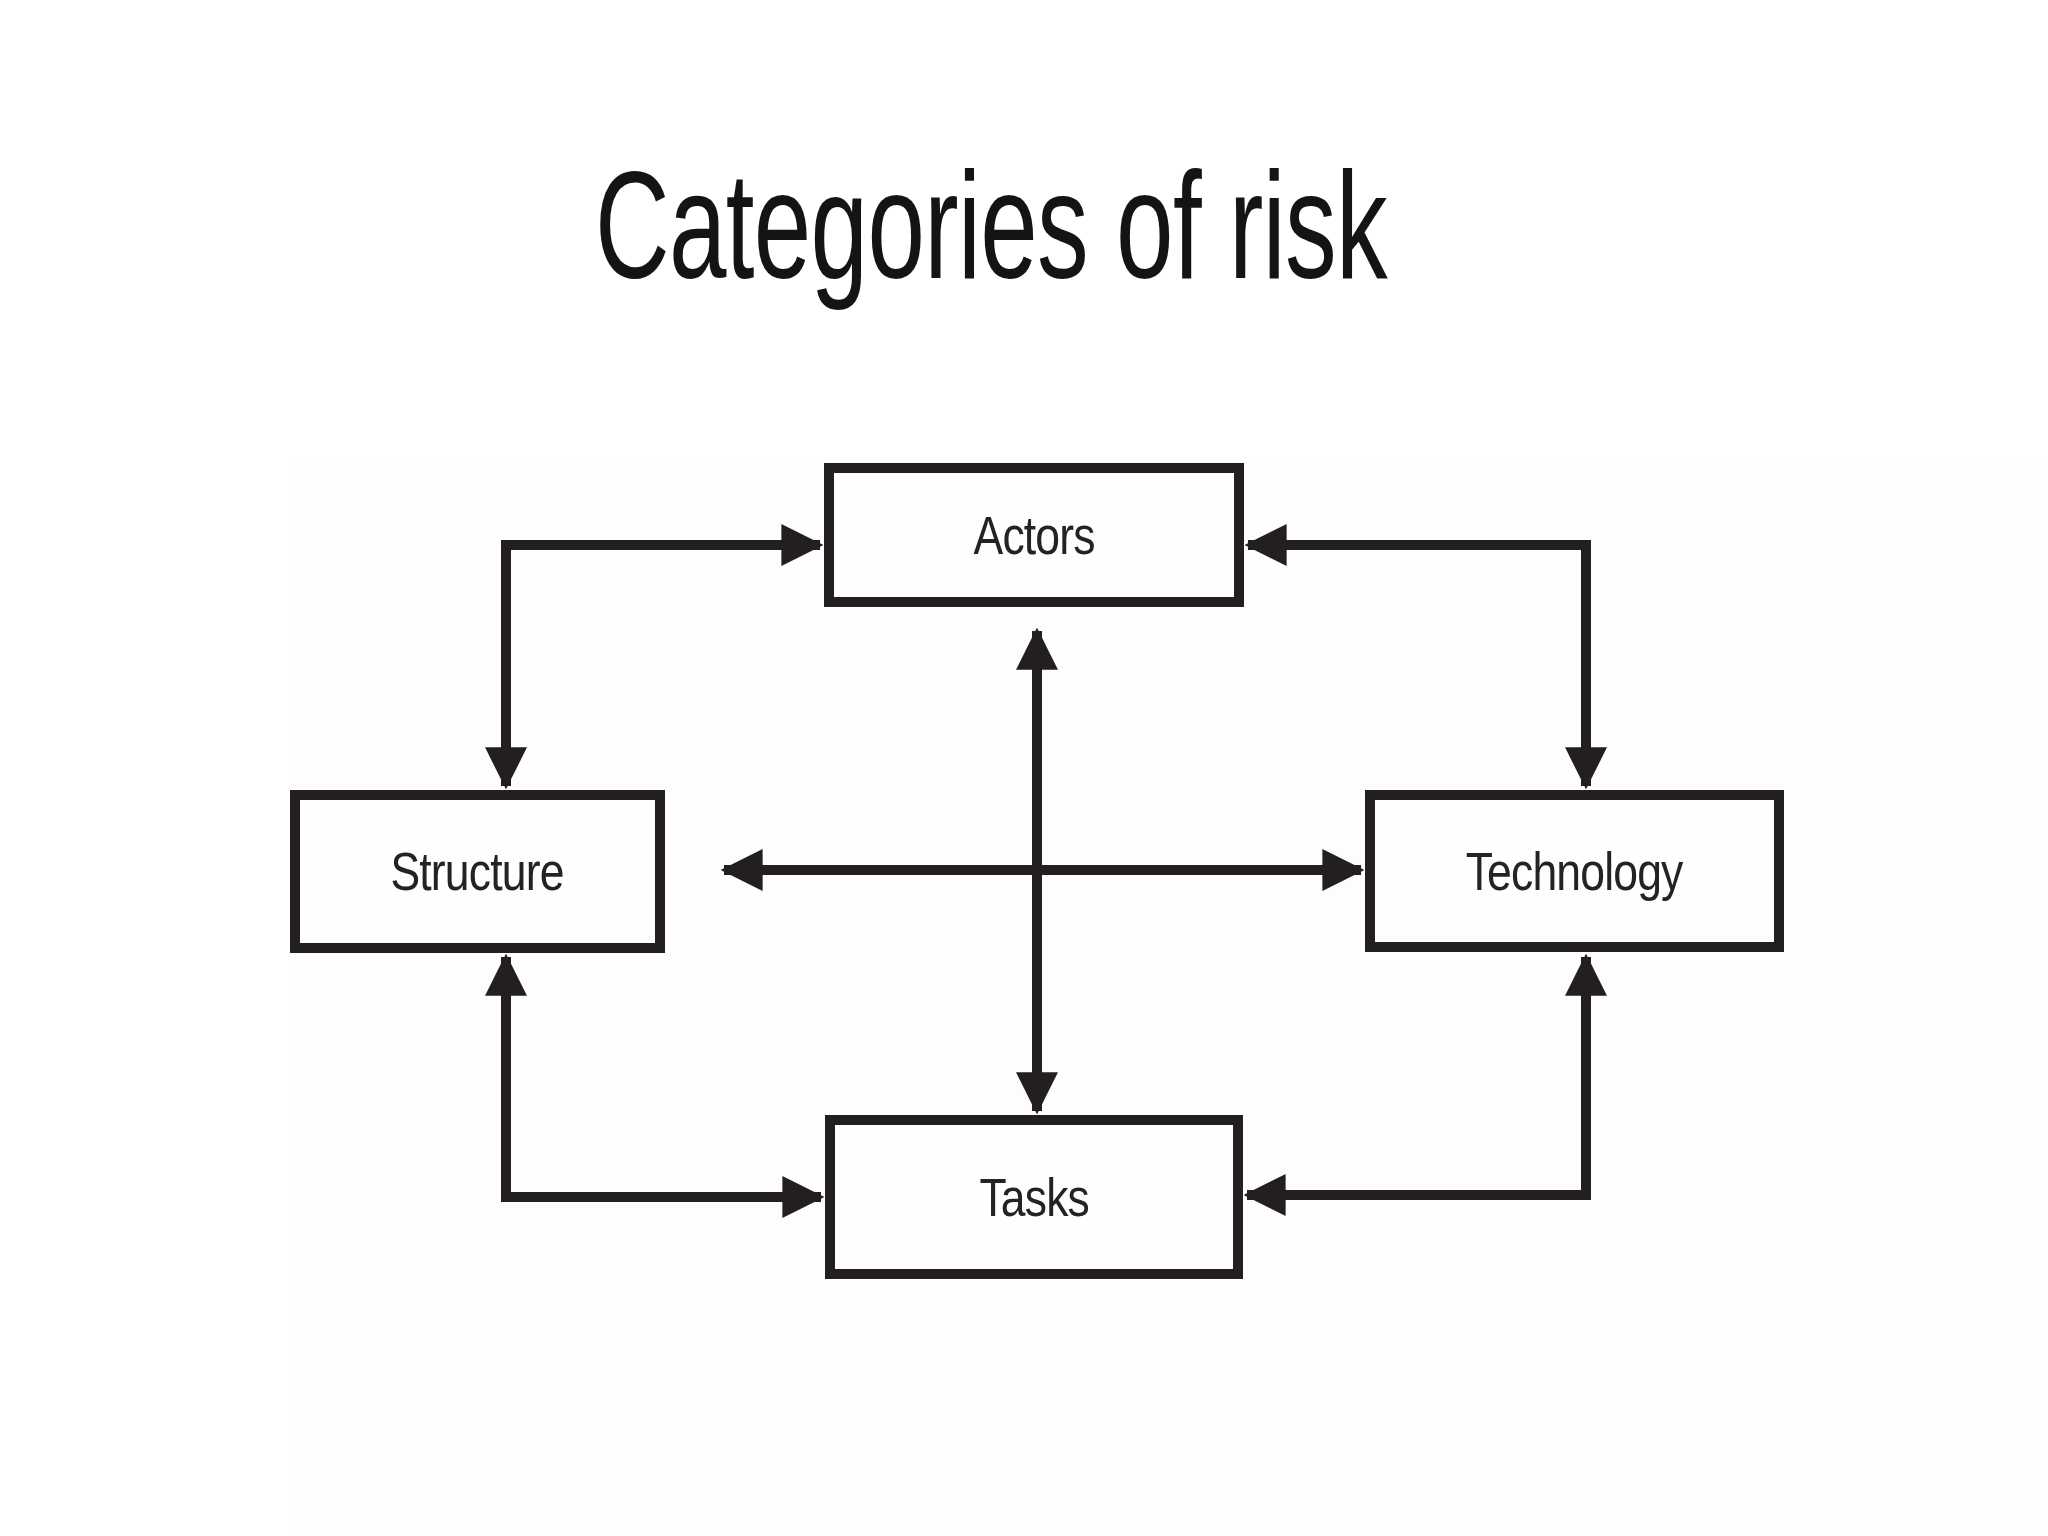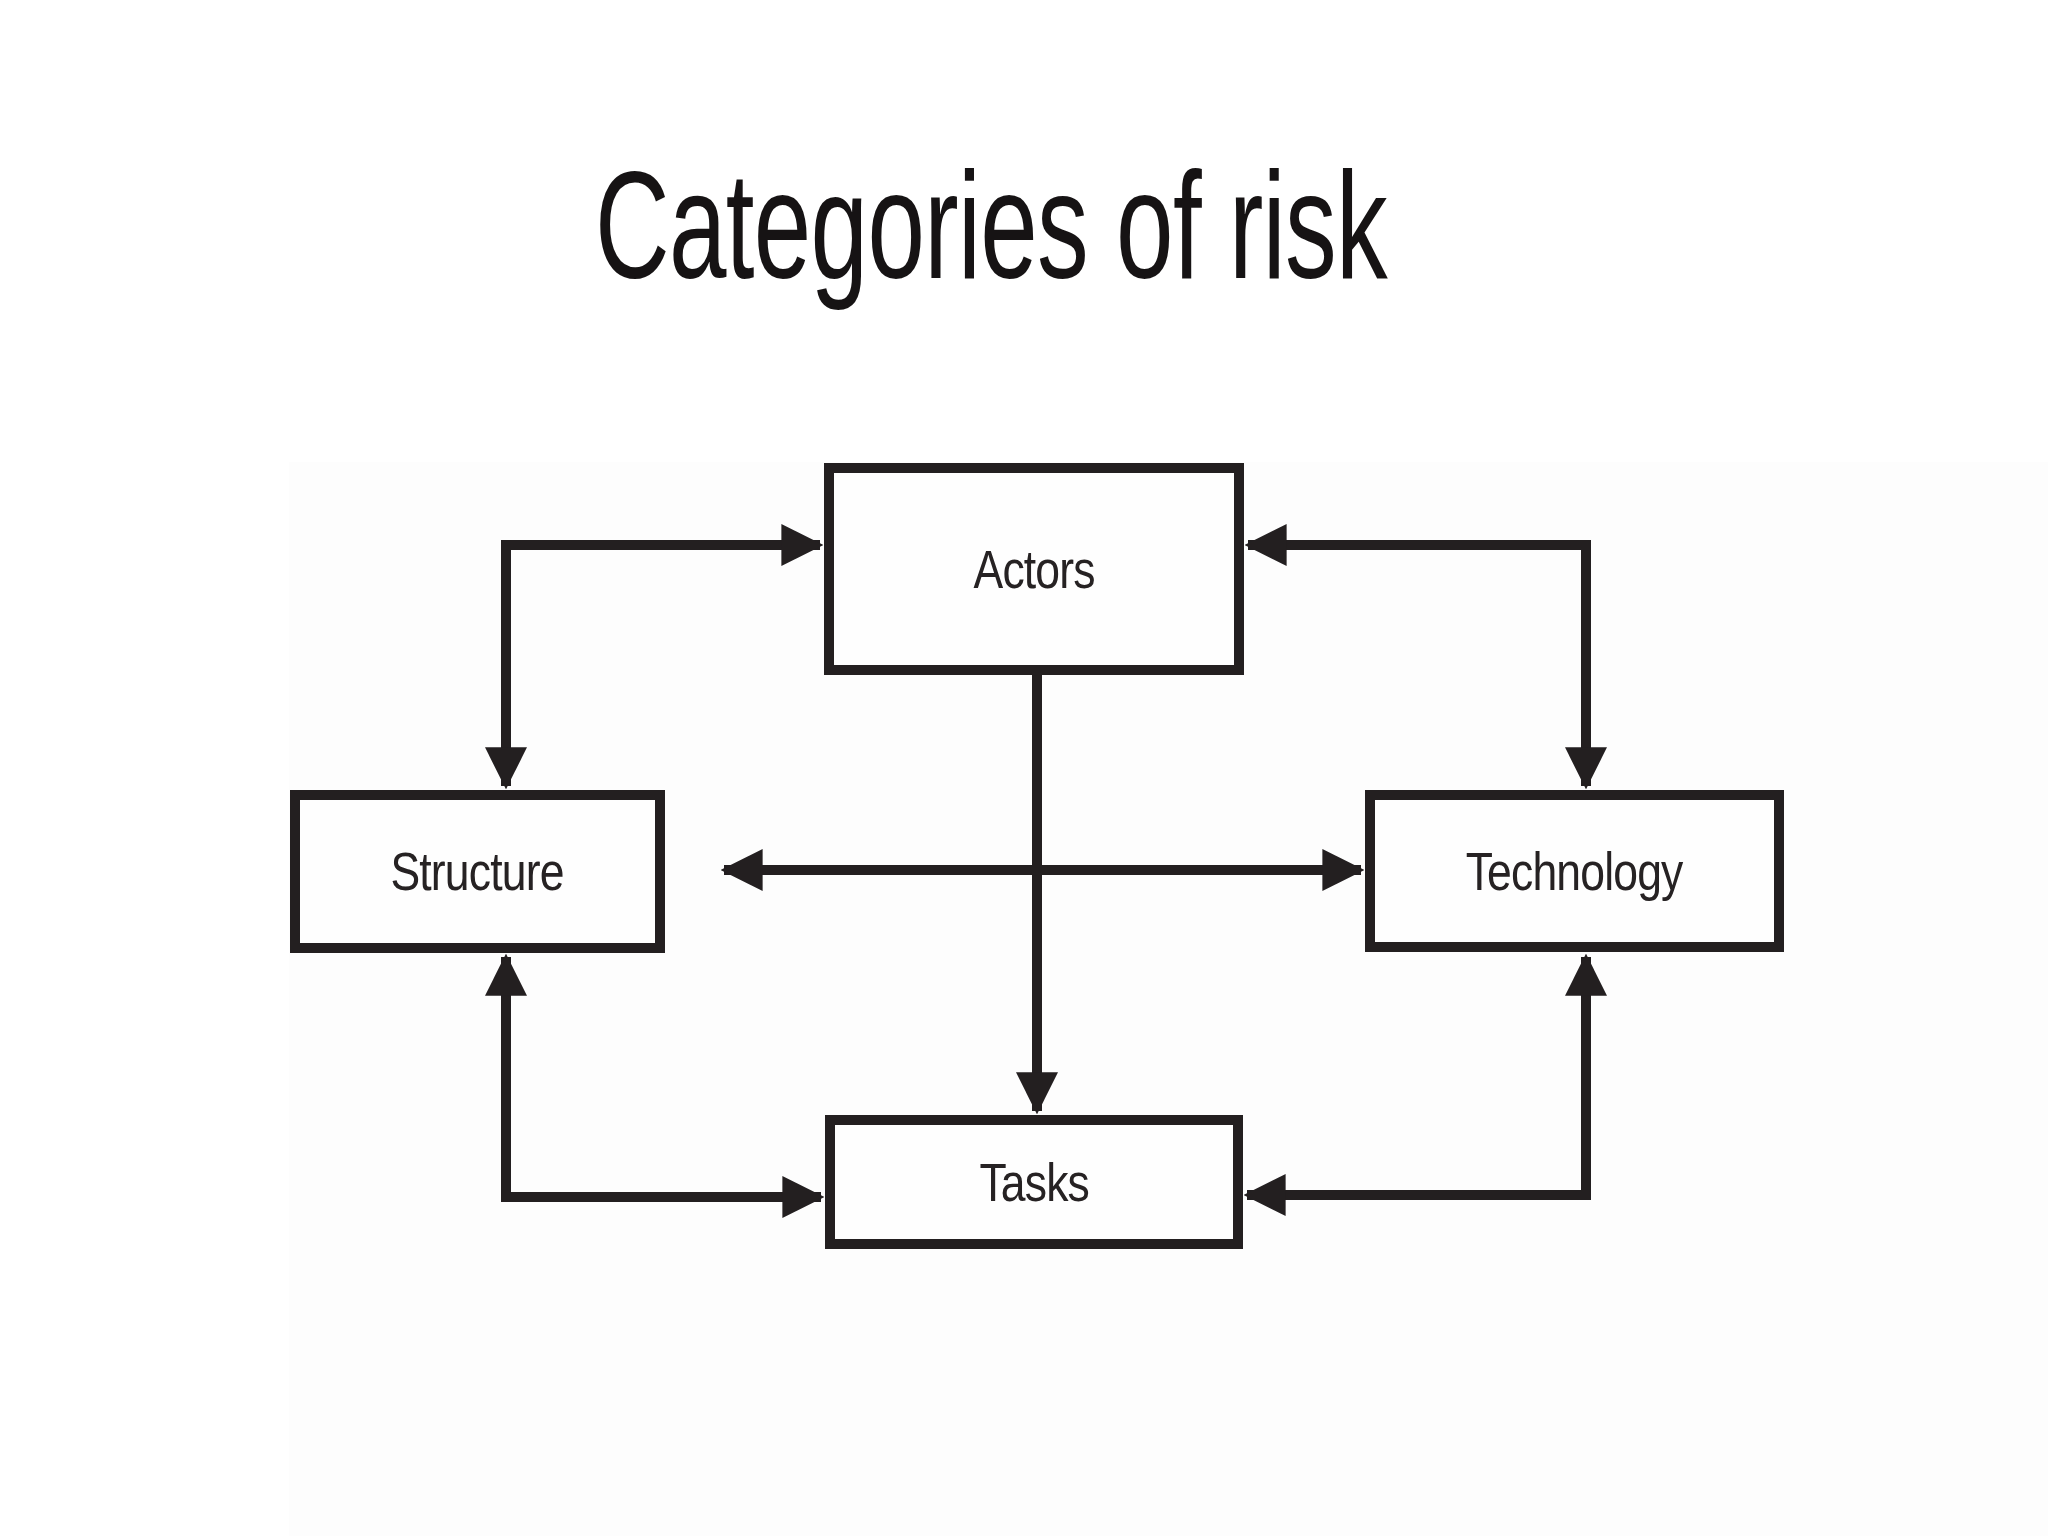--- a/index.html
+++ b/index.html
@@ -74,7 +74,7 @@
     transform: scaleX(0.84);
     letter-spacing: -1px;
   }
-  .node-actors     { left: 792px;  top: 463px;  width: 420px; height: 212px; }
+  .node-actors     { left: 792px;  top: 463px;  width: 420px; height: 144px; }
   .node-structure  { left: 258px;  top: 790px;  width: 375px; height: 163px; }
   .node-technology { left: 1333px; top: 790px;  width: 419px; height: 162px; }
   .node-tasks      { left: 793px;  top: 1115px; width: 418px; height: 134px; }

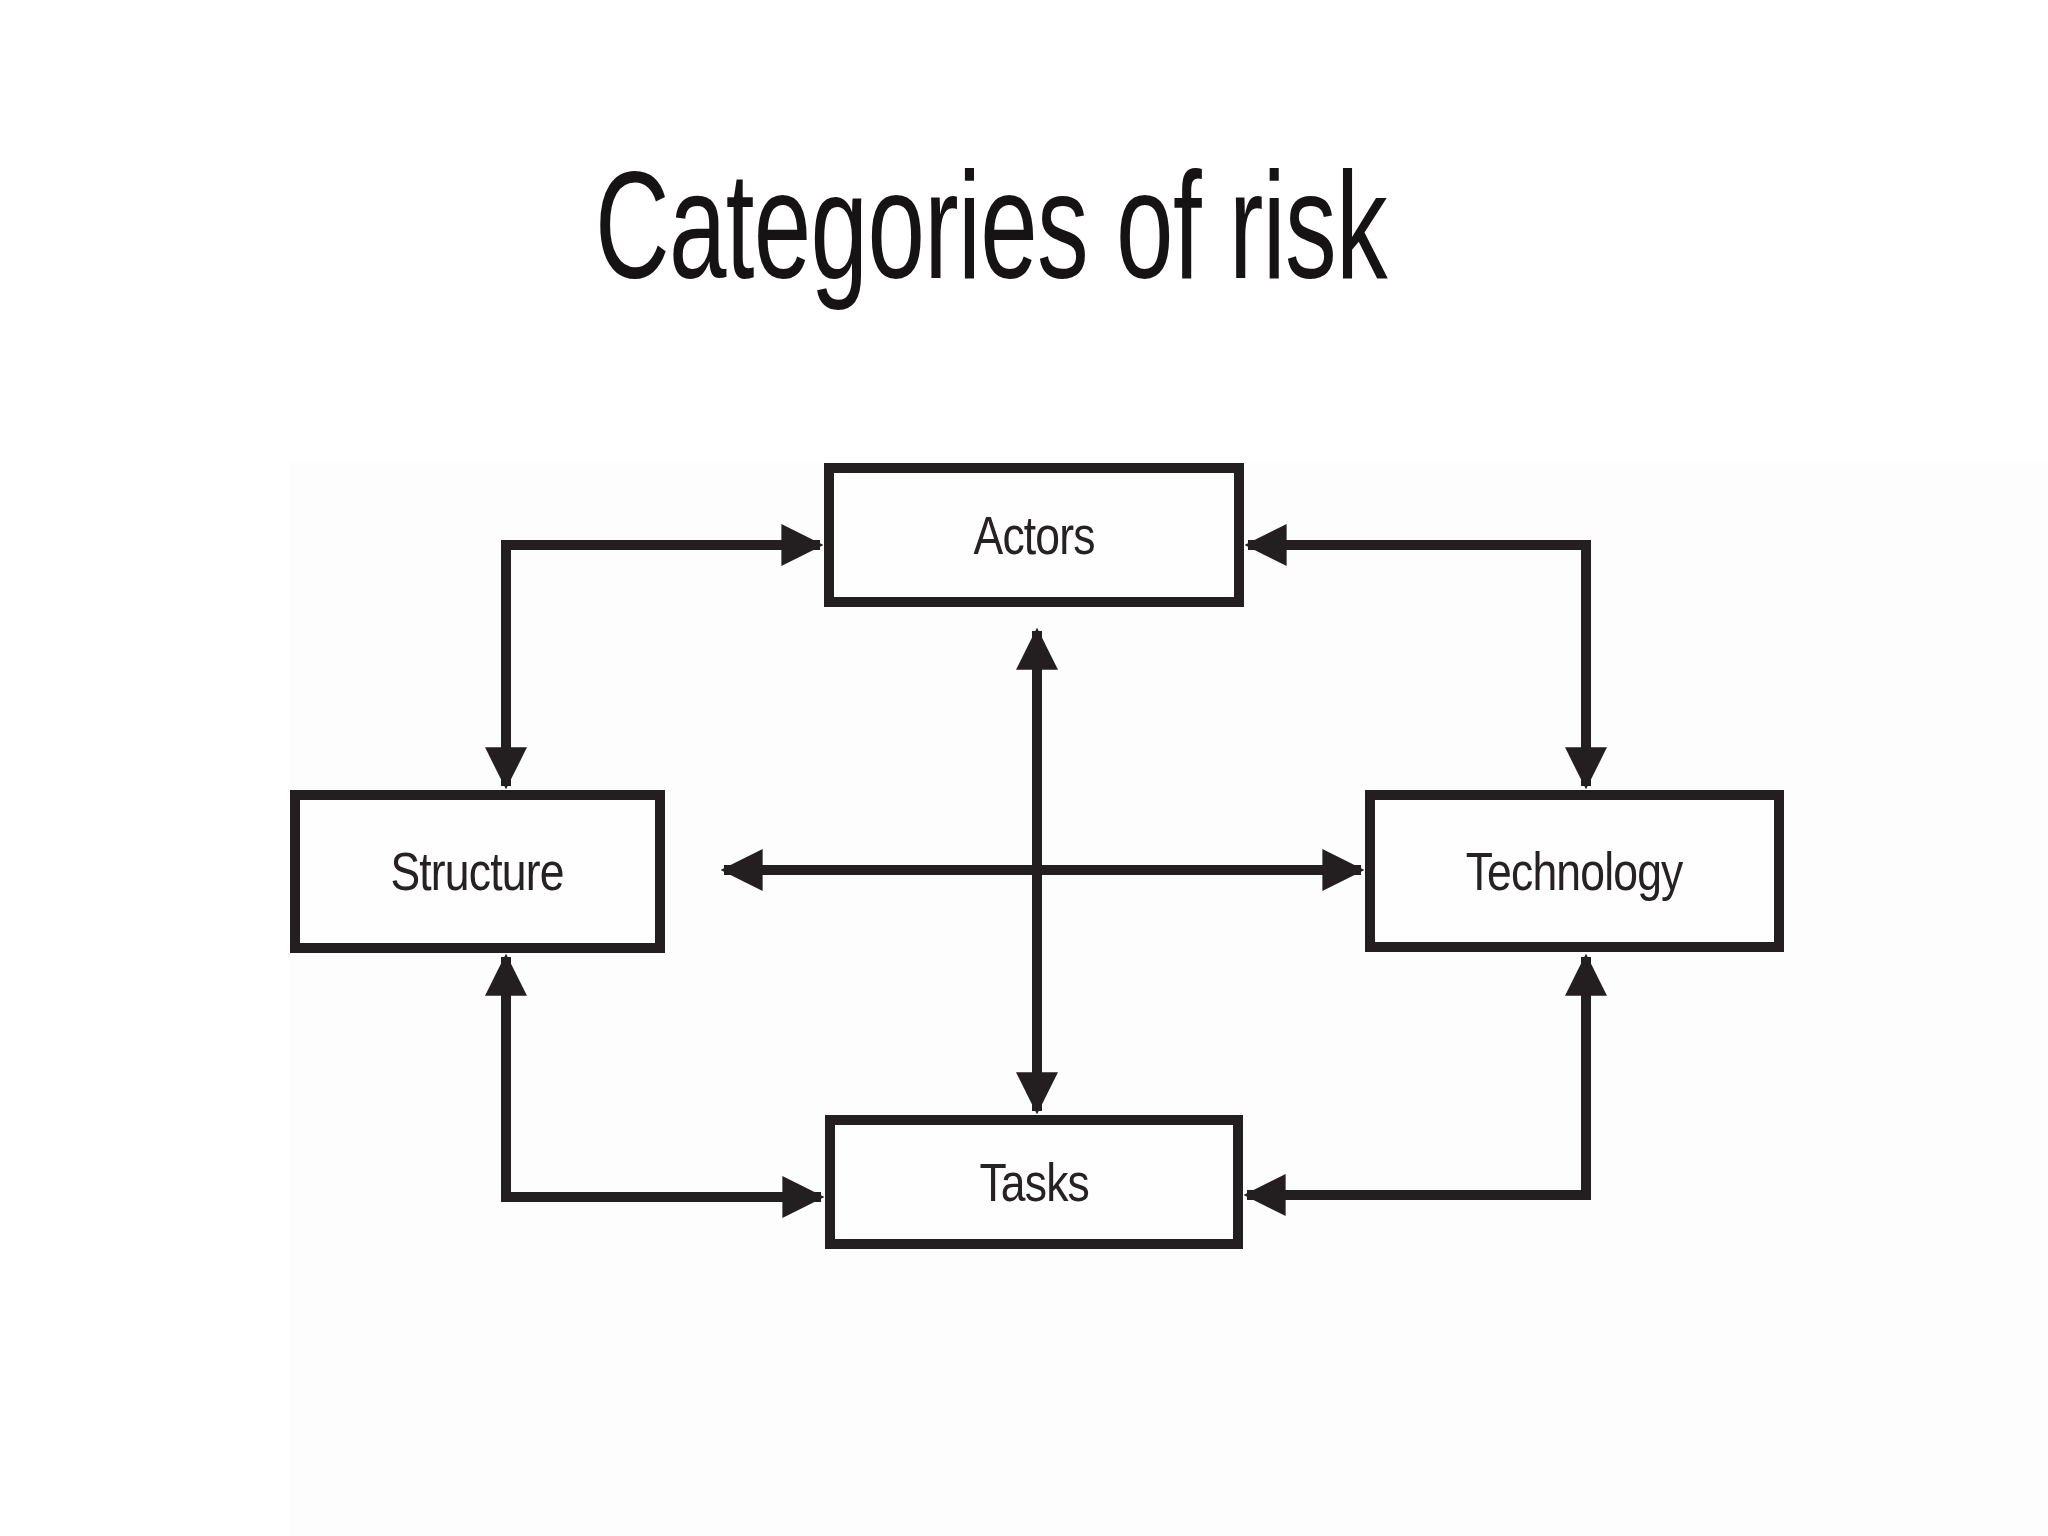--- a/index.html
+++ b/index.html
@@ -77,7 +77,7 @@
   .node-actors     { left: 792px;  top: 463px;  width: 420px; height: 144px; }
   .node-structure  { left: 258px;  top: 790px;  width: 375px; height: 163px; }
   .node-technology { left: 1333px; top: 790px;  width: 419px; height: 162px; }
-  .node-tasks      { left: 793px;  top: 1115px; width: 418px; height: 134px; }
+  .node-tasks      { left: 793px;  top: 1115px; width: 418px; height: 164px; }
 </style>
 </head>
 <body>

